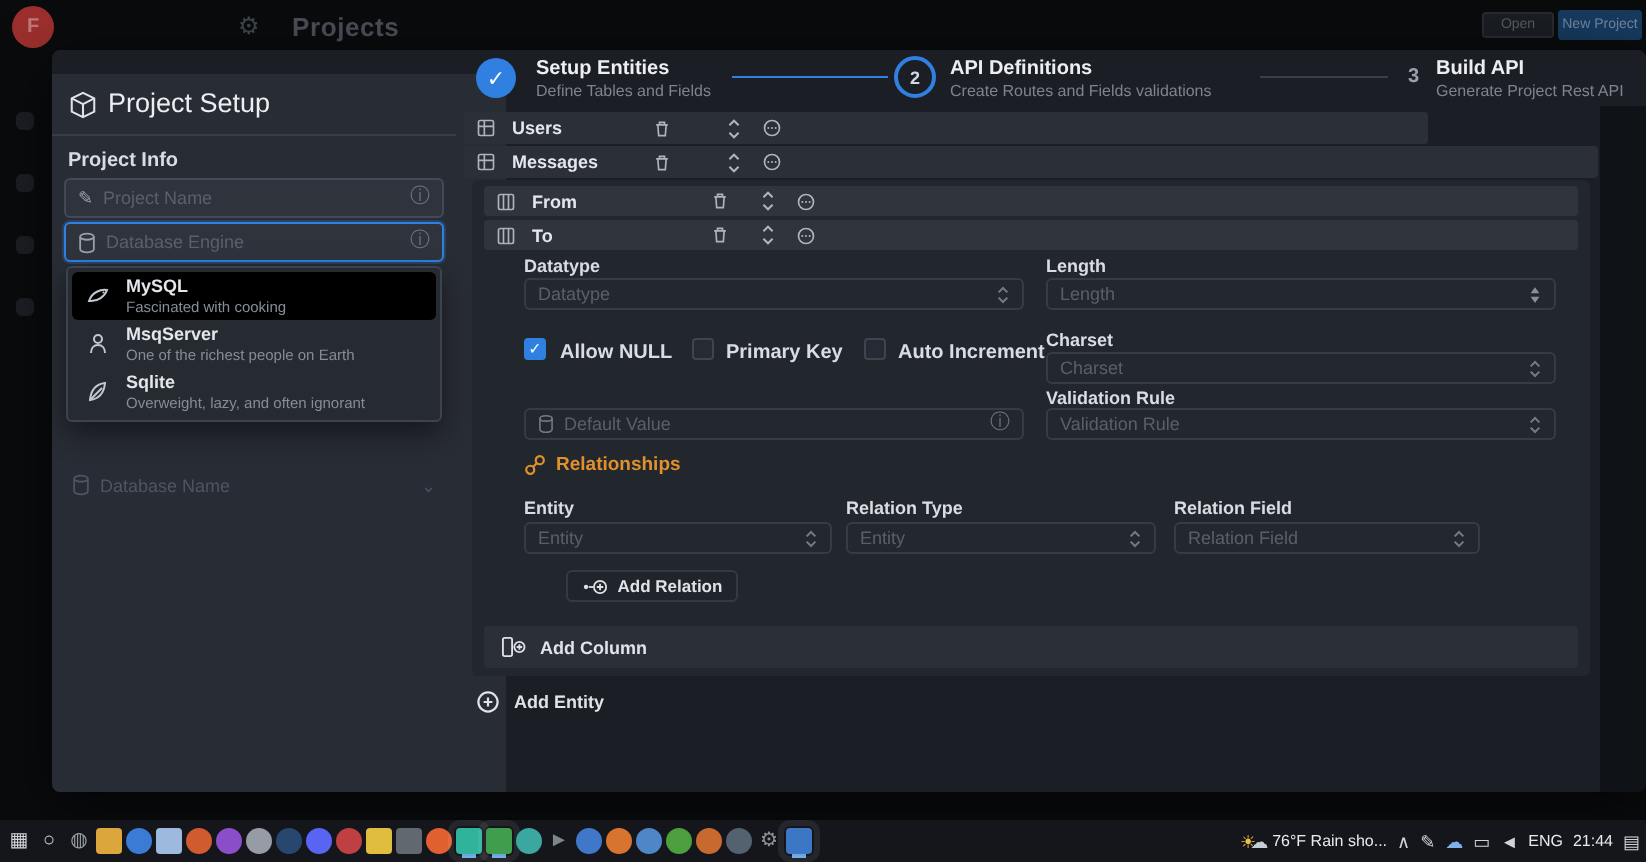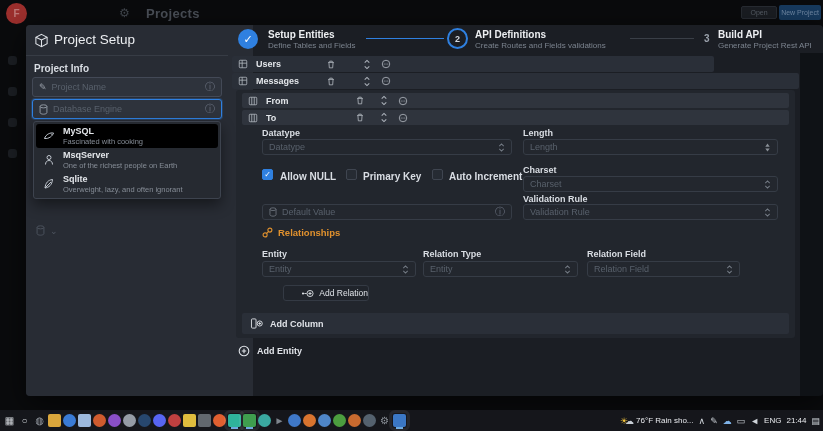--- a/index.html
+++ b/index.html
@@ -22,7 +22,7 @@
   
   .modal{left:26px;top:25px;width:797px;height:371px;background:#1b1e24;border-radius:4px;overflow:hidden;
          box-shadow:0 8px 30px rgba(0,0,0,.6)}
-  .m-side{left:0;top:0;width:227px;height:371px;background:#282c34}
+  .m-side{left:0;top:12px;width:227px;height:371px;background:#282c34}
   .m-main{left:202px;top:0;width:595px;height:371px}
   .shade{background:rgba(4,5,7,.5);pointer-events:none;z-index:6}
 

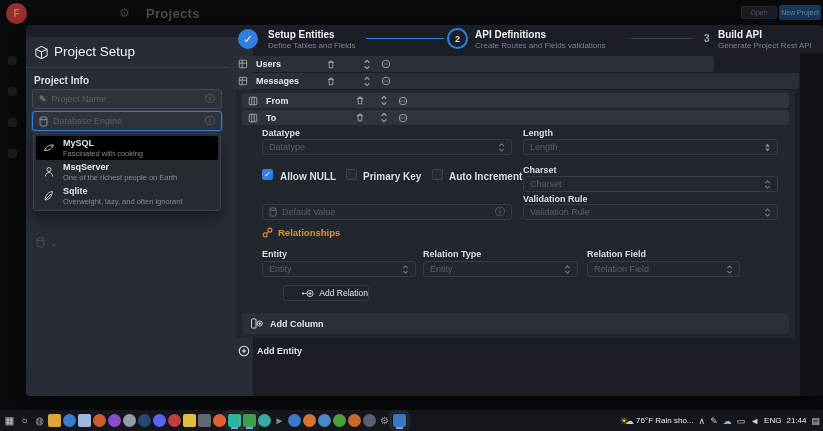--- a/index.html
+++ b/index.html
@@ -187,6 +187,7 @@
               <path d="M1.2 2.5v7c0 .9 1.7 1.7 3.8 1.7s3.8-.8 3.8-1.7v-7"></path>
           </svg>
         </span>
+        <span style="flex:1">Database Name</span>
         <span>⌄</span>
       </div>
     </div>

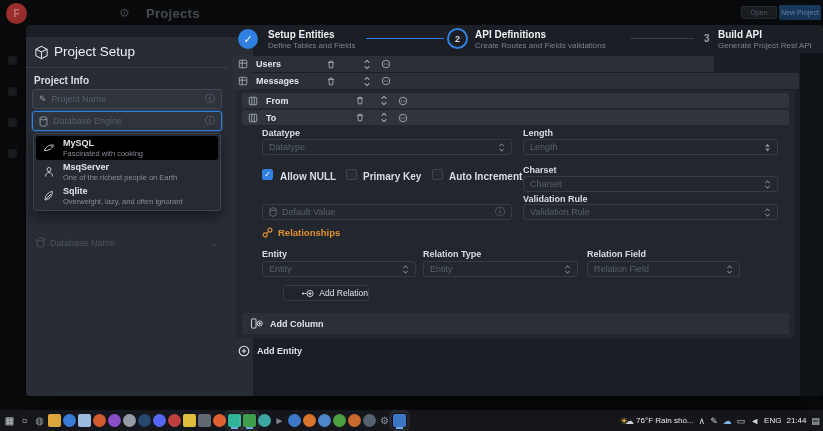--- a/index.html
+++ b/index.html
@@ -67,8 +67,8 @@
   .cb.checked{background:#2f80e0;border-color:#2f80e0;color:#fff;font-size:8px}
   .cb-lbl{font-size:10px;font-weight:bold;color:#d9dde3}
   .rel-hdr{display:flex;align-items:center;gap:5px;color:#e0912e;font-size:9.5px;font-weight:bold}
-  .btn-dark{background:#20242b;border:1px solid #343a44;border-radius:3px;display:flex;align-items:center;justify-content:flex-end;gap:5px;
-            font-size:8.5px;font-weight:normal;color:#dfe3e8}
+  .btn-dark{background:#20242b;border:1px solid #343a44;border-radius:3px;display:flex;align-items:center;justify-content:center;gap:5px;
+            font-size:8.5px;font-weight:bold;color:#dfe3e8}
   .addcol{background:#2a2f38;border-radius:2px;display:flex;align-items:center;gap:7px;padding:0 8px;font-size:9px;font-weight:bold;color:#e0e3e8}
   .addent{display:flex;align-items:center;gap:7px;font-size:9px;font-weight:bold;color:#e0e3e8}
 

